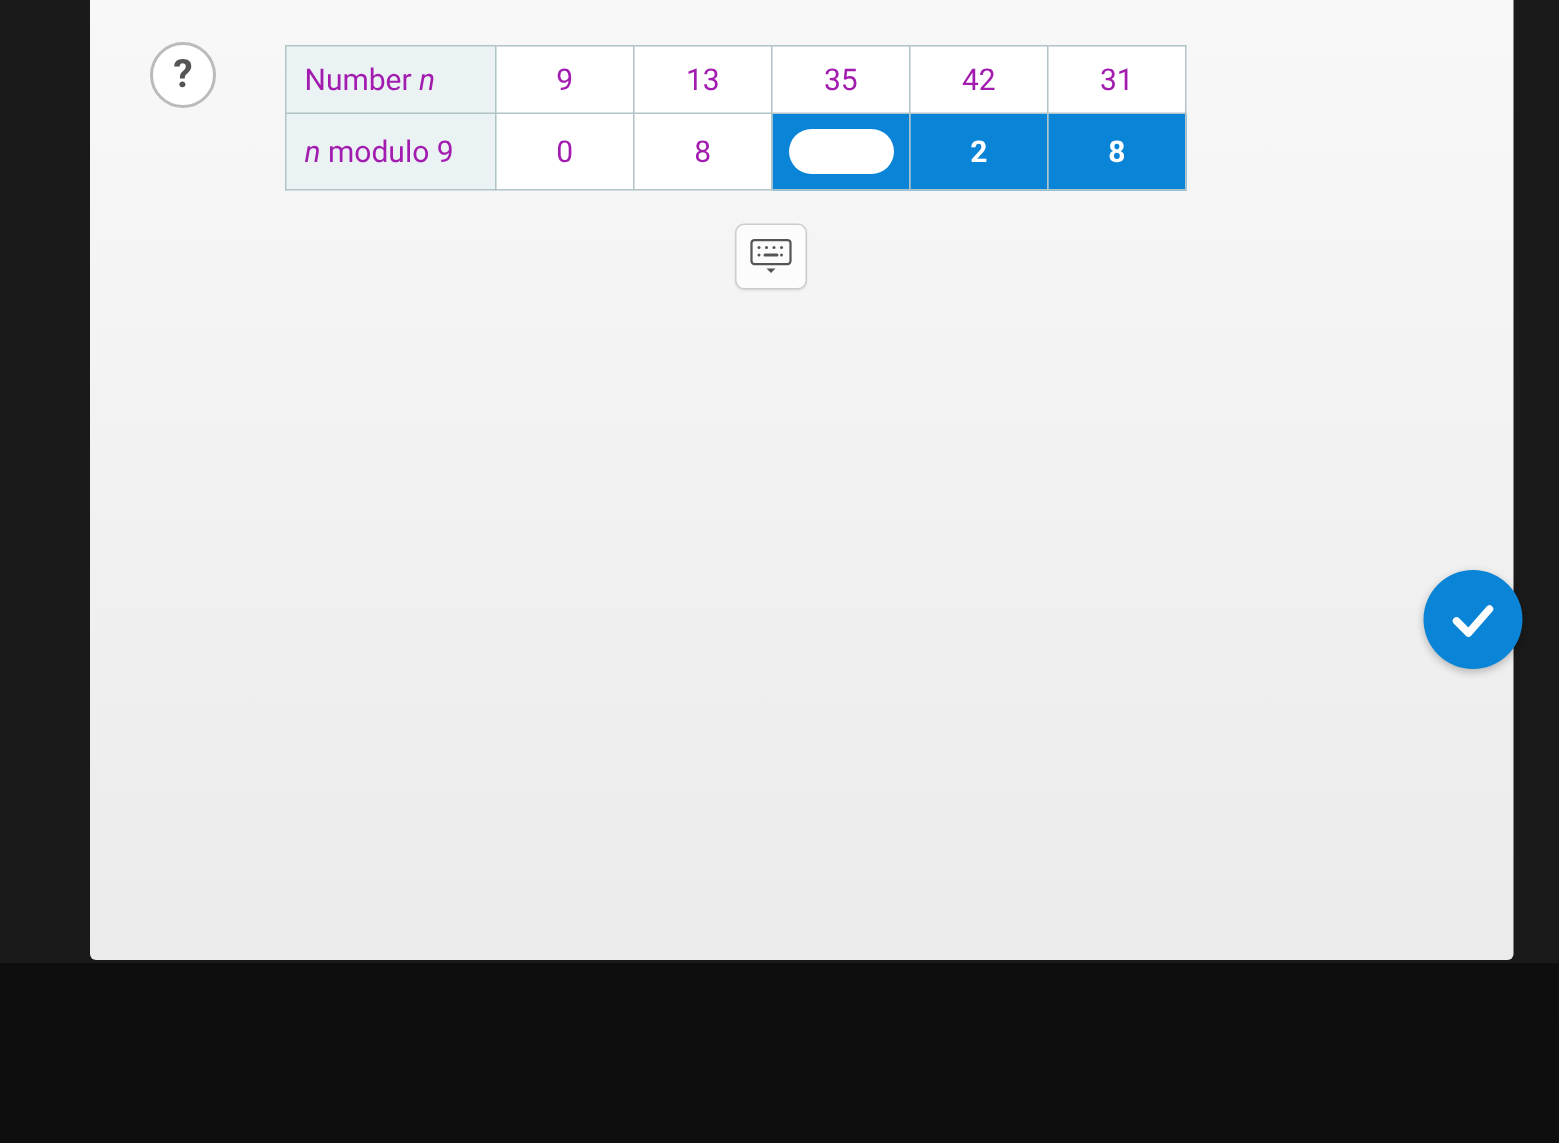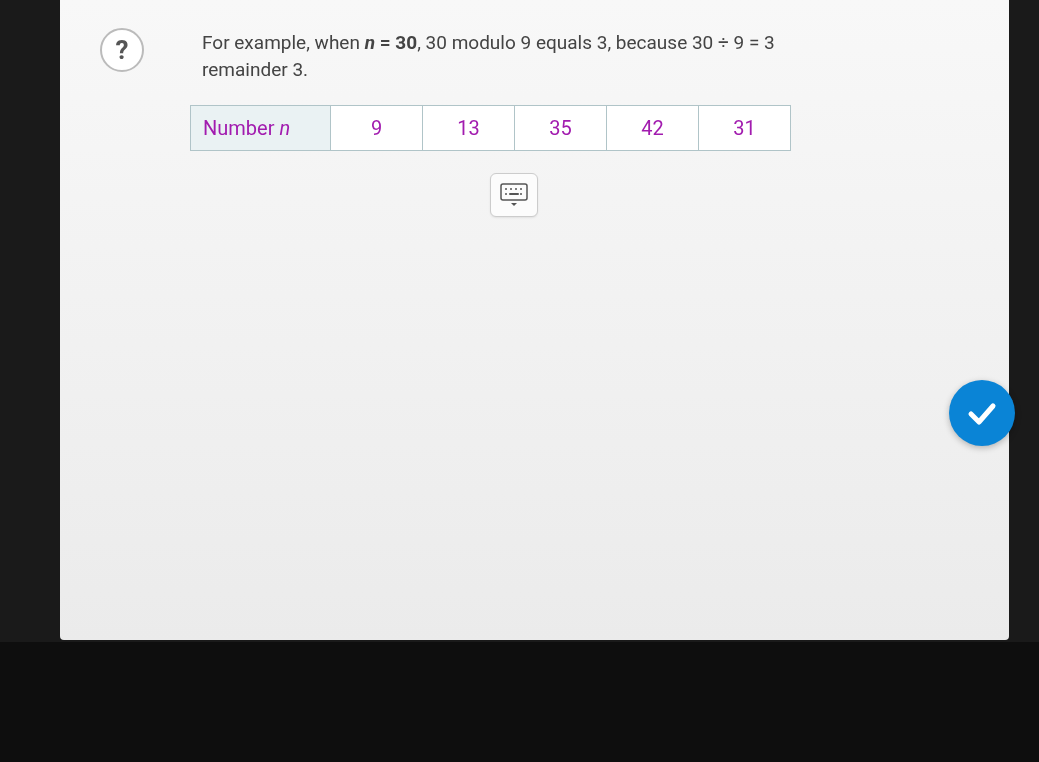--- a/index.html
+++ b/index.html
@@ -146,9 +146,6 @@
   <div class="content">
 
 
-    <p class="example">
-      <span>For example, when </span><span class="bold"><span class="italic">n</span><span> = 30</span></span><span>, 30 modulo 9 equals 3, because 30 ÷ 9 = 3 remainder 3.</span>
-    </p>
 
 
     <table class="data">

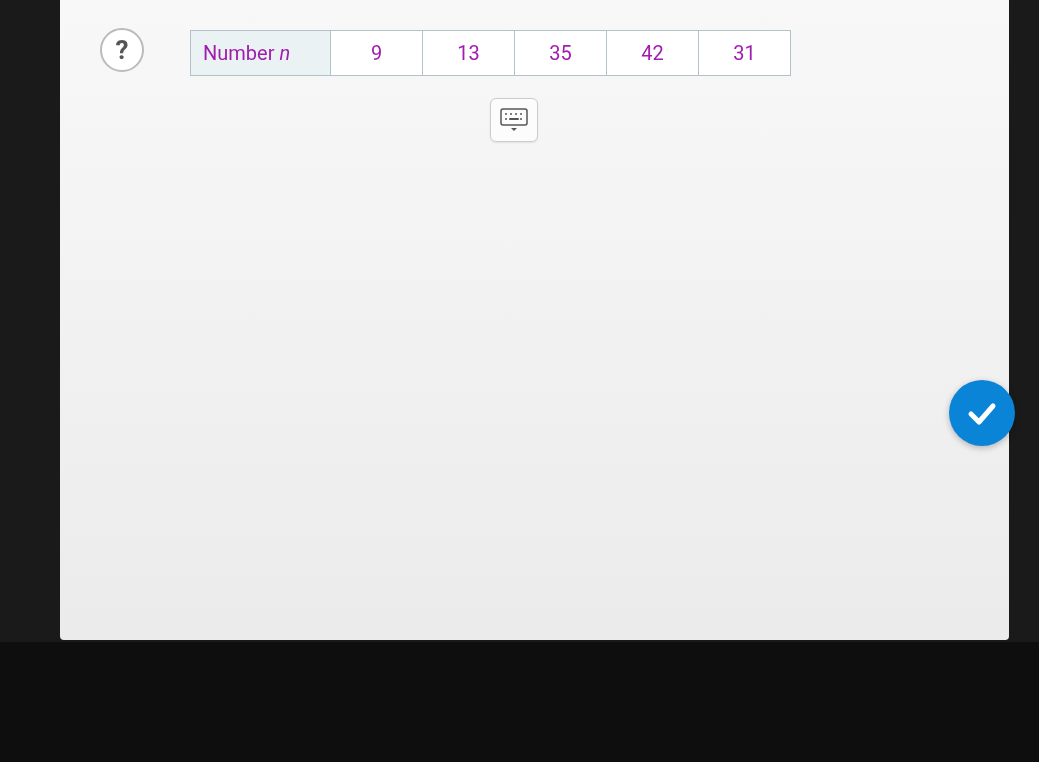--- a/index.html
+++ b/index.html
@@ -160,6 +160,18 @@
         <td>42</td>
         <td>31</td>
       </tr>
+      <tr>
+        <td class="rowlabel">
+          <span class="italic">n</span><span> modulo 9</span>
+        </td>
+        <td>0</td>
+        <td>8</td>
+        <td class="highlight">
+          <span class="input-pill"></span>
+        </td>
+        <td class="highlight">2</td>
+        <td class="highlight">8</td>
+      </tr>
     </tbody>
       </table>
 

